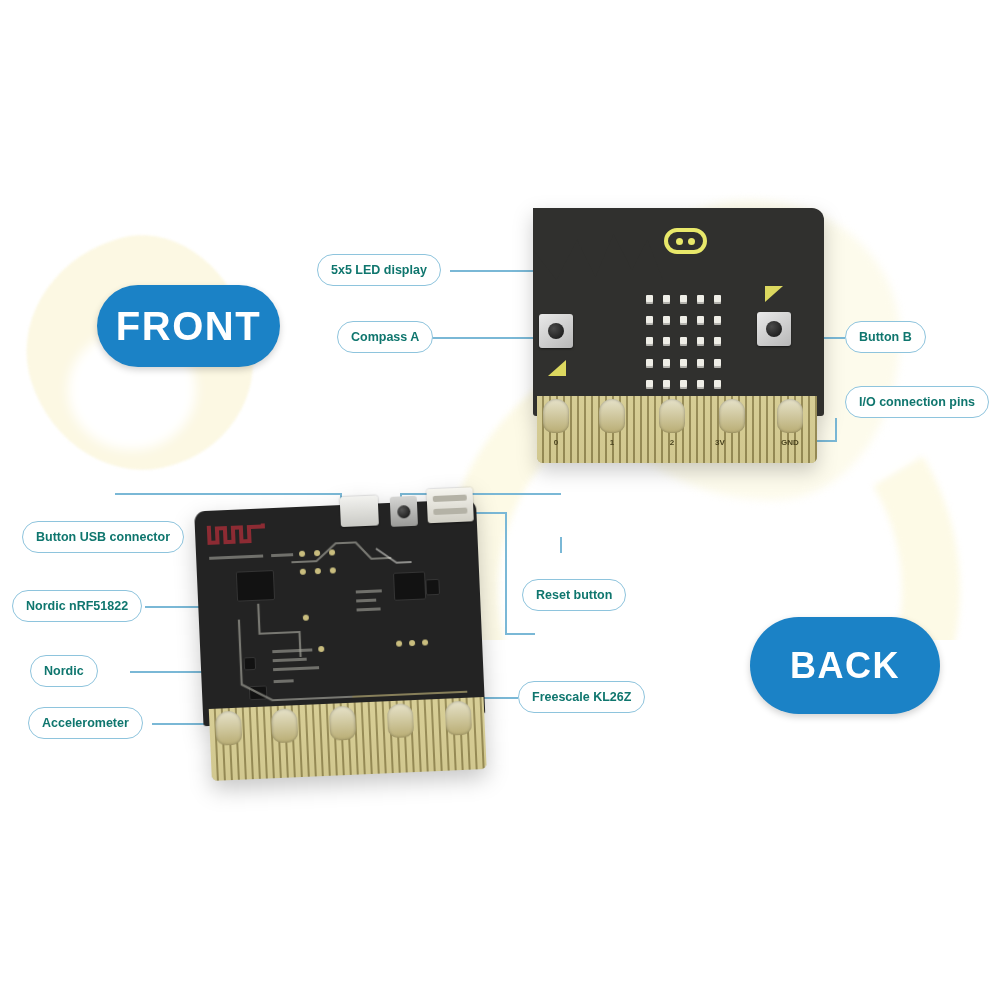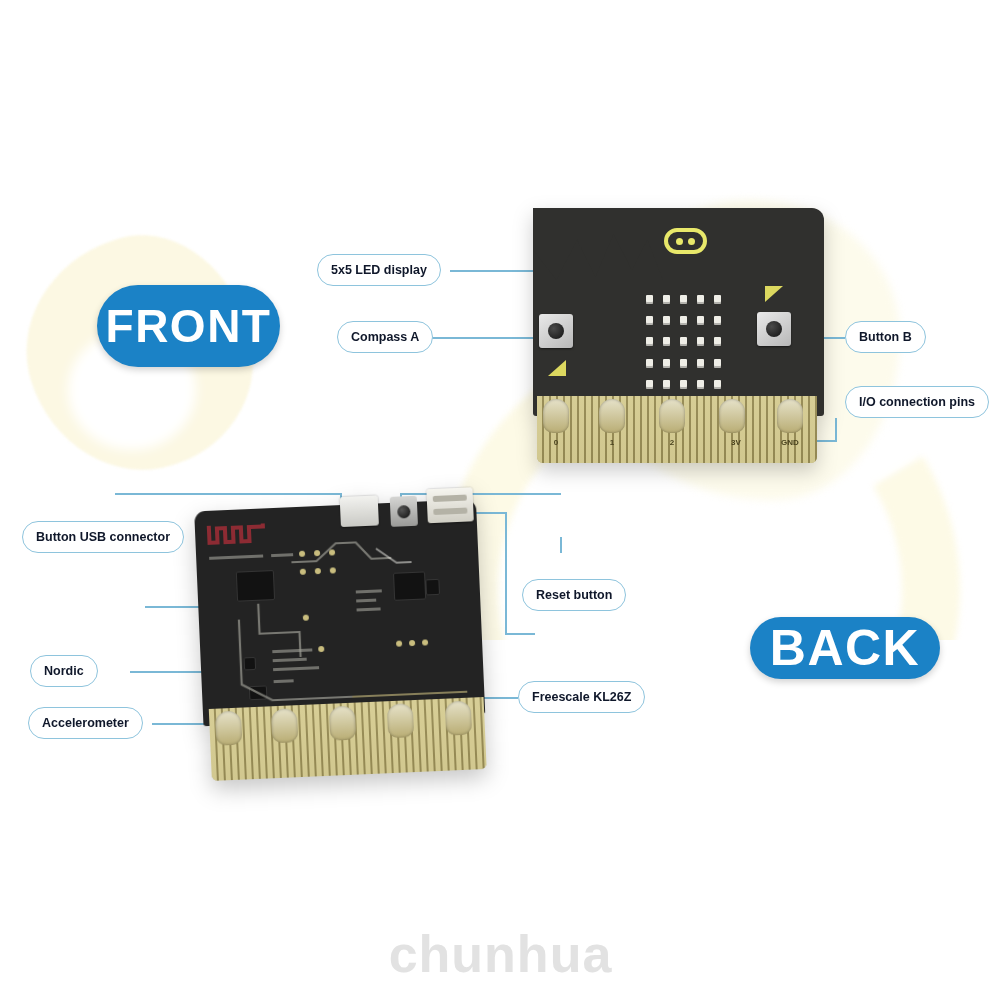--- a/index.html
+++ b/index.html
@@ -82,7 +82,7 @@
     border:1.6px solid #8ec4dd;
     border-radius:999px;
     background:#ffffff;
-    color:#0f172a;
+    color:#0f766e;
     font-size:12.5px;
     font-weight:700;
     white-space:nowrap;

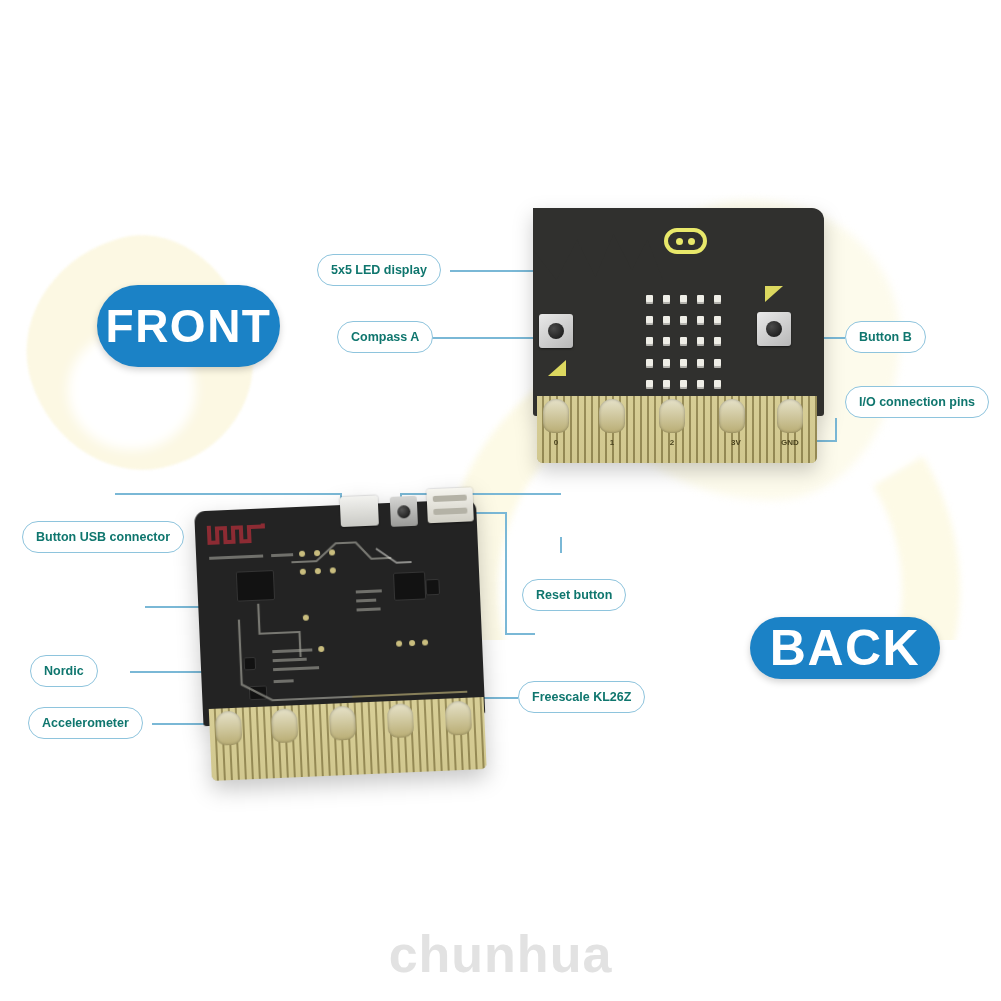--- a/index.html
+++ b/index.html
@@ -68,7 +68,7 @@
   }
   #badge-front {
     left:97px; top:285px; width:183px; height:82px;
-    background:#1b82c6; font-size:46px;
+    background:#1b82c6; font-size:40px;
   }
   #badge-back {
     left:750px; top:617px; width:190px; height:62px;

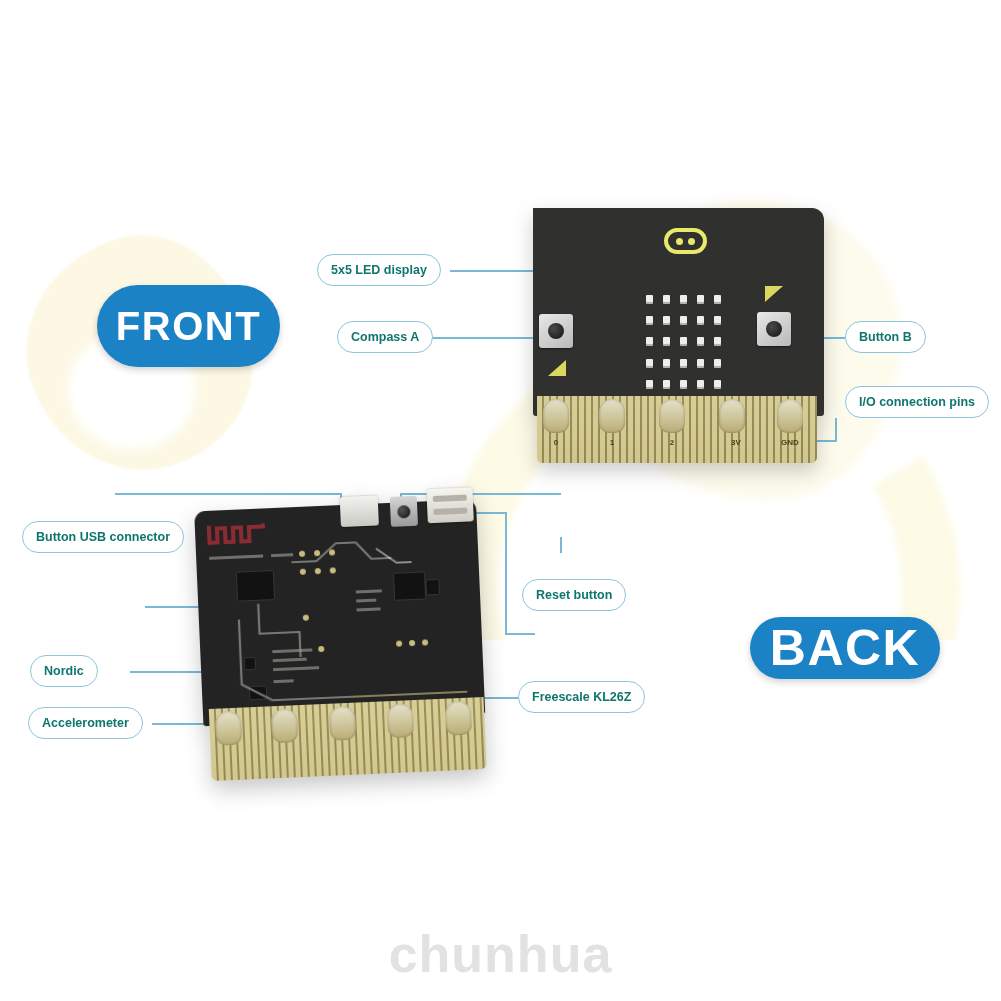--- a/index.html
+++ b/index.html
@@ -346,7 +346,7 @@
       <div class="pad-lbl" style="left:4px">0</div>
       <div class="pad-lbl" style="left:60px">1</div>
       <div class="pad-lbl" style="left:120px">2</div>
-      <div class="pad-lbl" style="left:184px">3V</div>
+      <div class="pad-lbl" style="left:168px">3V</div>
       <div class="pad-lbl" style="left:238px">GND</div>
     </div>
   </div>

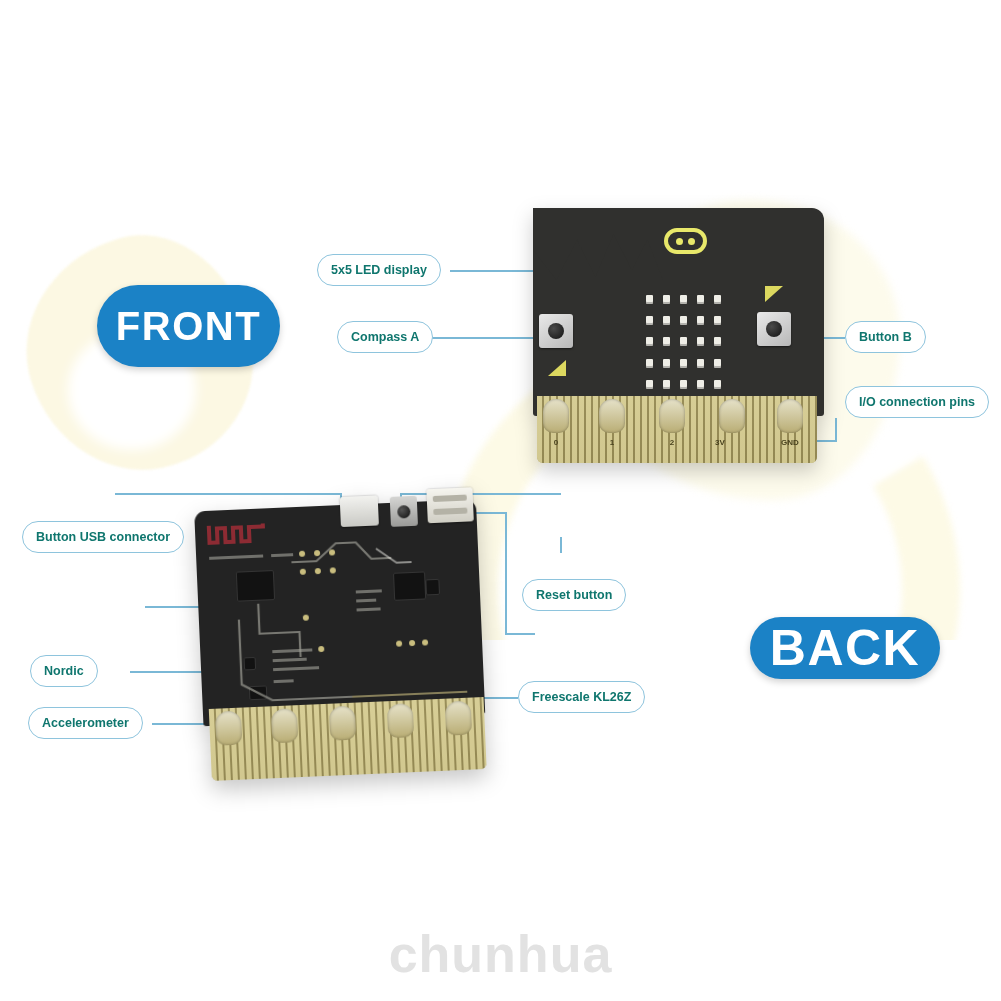--- a/index.html
+++ b/index.html
@@ -454,6 +454,7 @@
 
   <div class="callout" style="left:22px; top:521px;">Button USB connector</div>
 
+  <div class="callout" style="left:12px; top:590px;">Nordic nRF51822</div>
 
   <div class="callout" style="left:30px; top:655px;">Nordic</div>
 

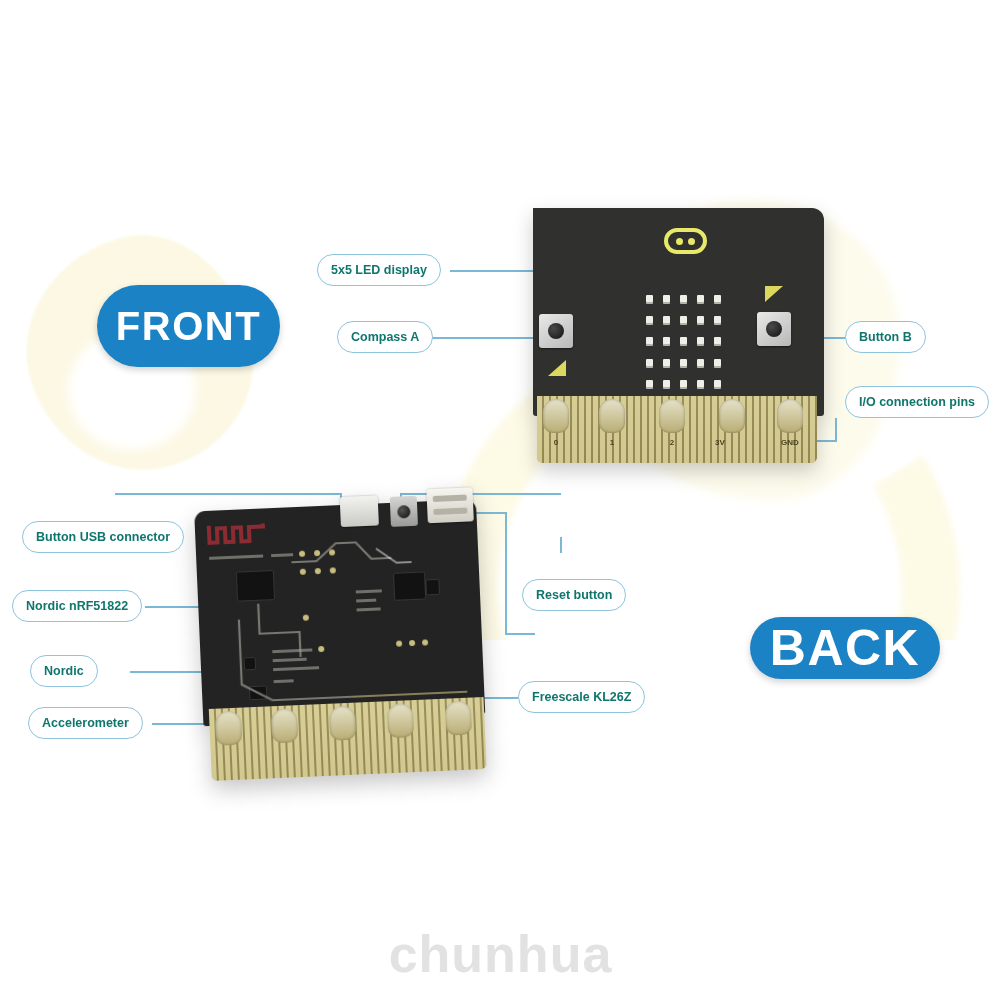--- a/index.html
+++ b/index.html
@@ -71,8 +71,8 @@
     background:#1b82c6; font-size:40px;
   }
   #badge-back {
-    left:750px; top:617px; width:190px; height:62px;
-    background:#1b82c6; font-size:50px;
+    left:750px; top:617px; width:190px; height:97px;
+    background:#1b82c6; font-size:36px;
   }
 
   

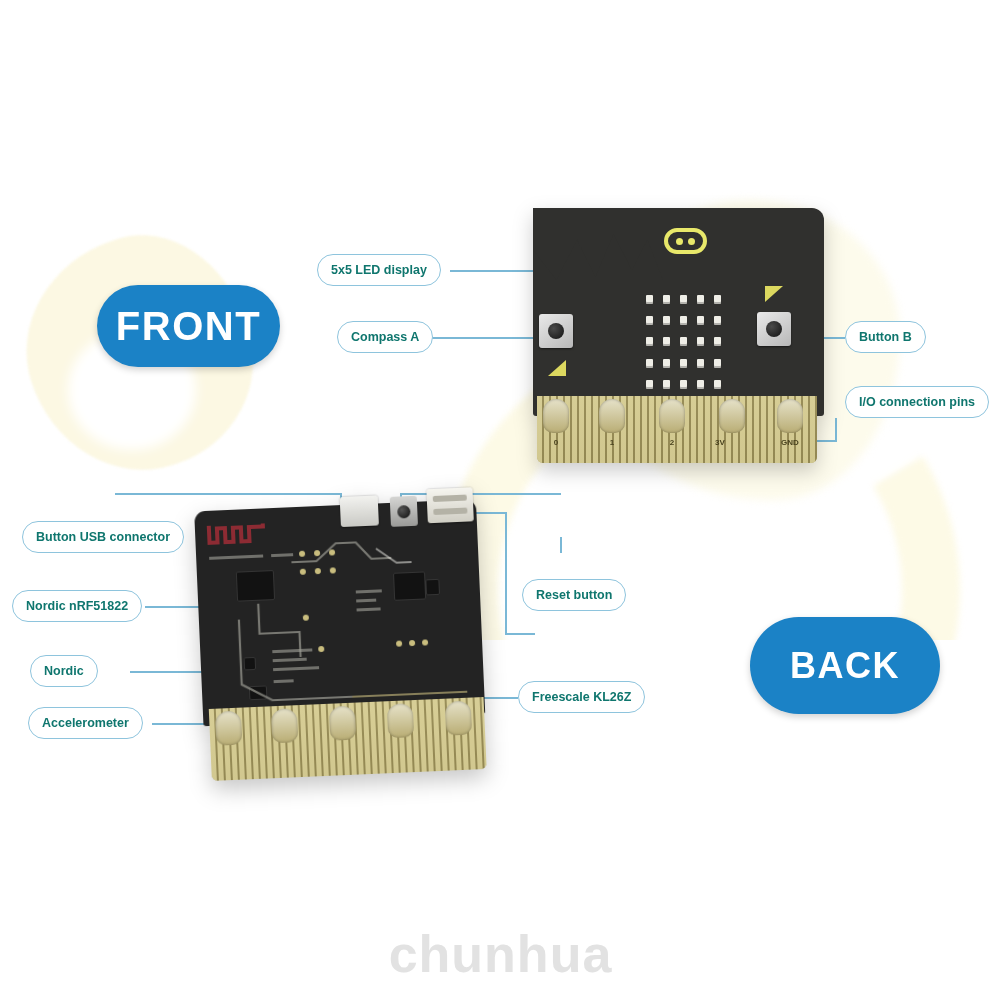--- a/index.html
+++ b/index.html
@@ -467,7 +467,6 @@
 
   <div class="badge" id="badge-back">BACK</div>
 
-  <div id="watermark">chunhua</div>
 
 </div>
 

